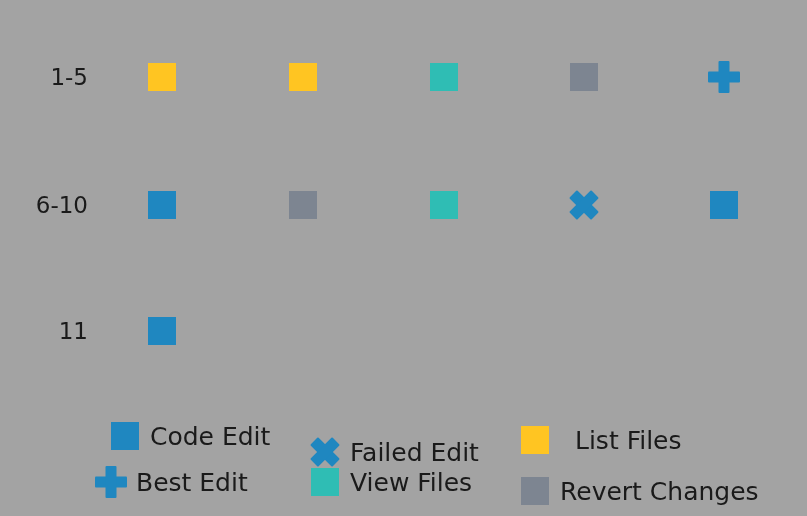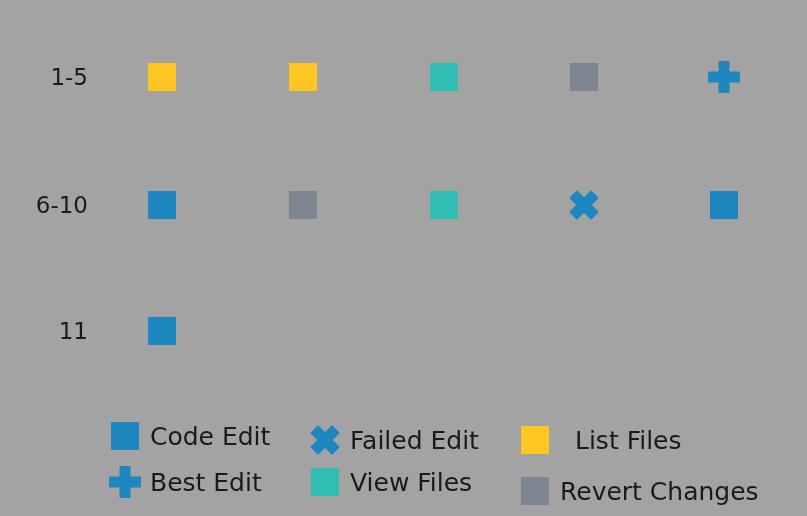--- a/index.html
+++ b/index.html
@@ -156,7 +156,7 @@
         </span>
         <span class="legend-text">Code Edit</span>
       </div>
-      <div class="legend-item" style="left: 310px; top: 12px; align-items: center;">
+      <div class="legend-item" style="left: 310px; top: 24px; align-items: center;">
         <span class="legend-marker cross">
           <span class="bar-h" style="background: rgb(31, 135, 192);"></span>
           <span class="bar-v" style="background: rgb(31, 135, 192);"></span>

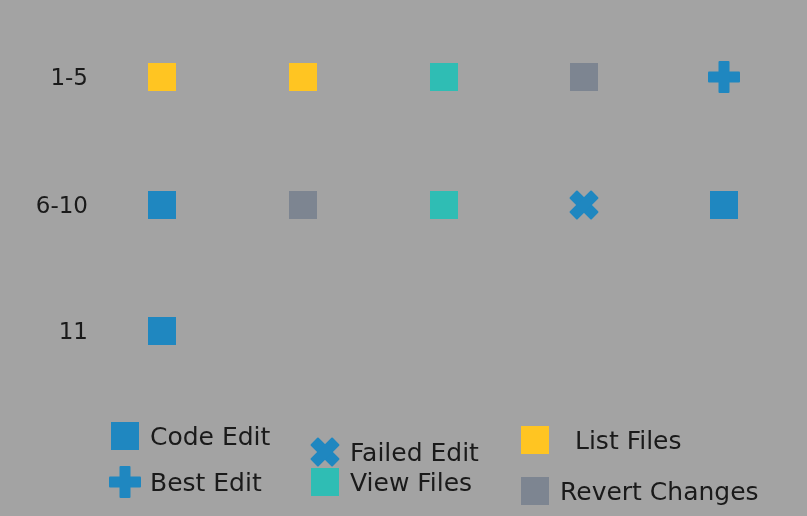--- a/index.html
+++ b/index.html
@@ -169,7 +169,7 @@
         </span>
         <span class="legend-text">List Files</span>
       </div>
-      <div class="legend-item" style="left: 110px; top: 54px; justify-content: space-between;">
+      <div class="legend-item" style="left: 96px; top: 54px; justify-content: space-between;">
         <span class="legend-marker plus">
           <span class="bar-h" style="background: rgb(31, 135, 192);"></span>
           <span class="bar-v" style="background: rgb(31, 135, 192);"></span>

